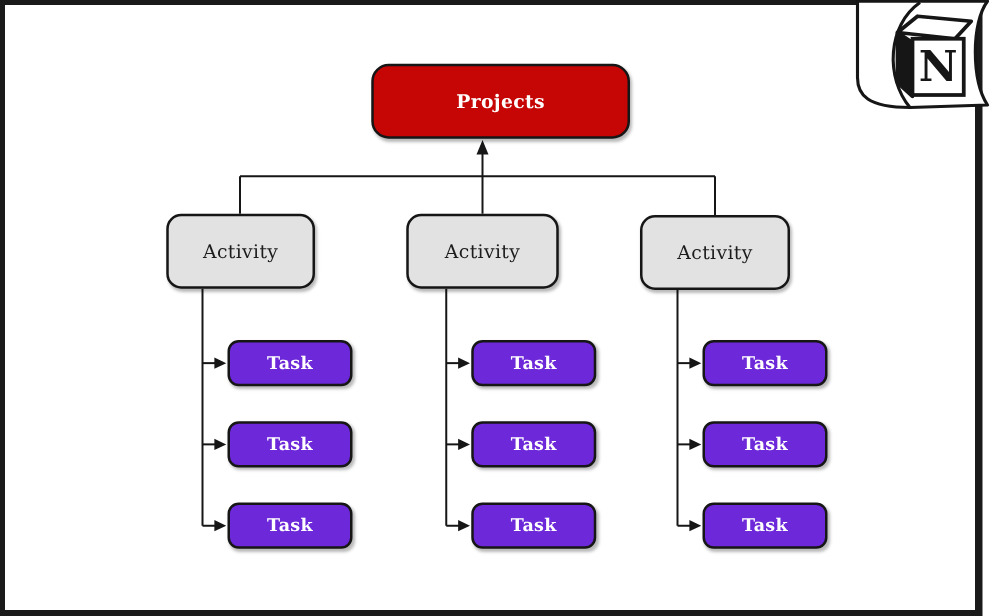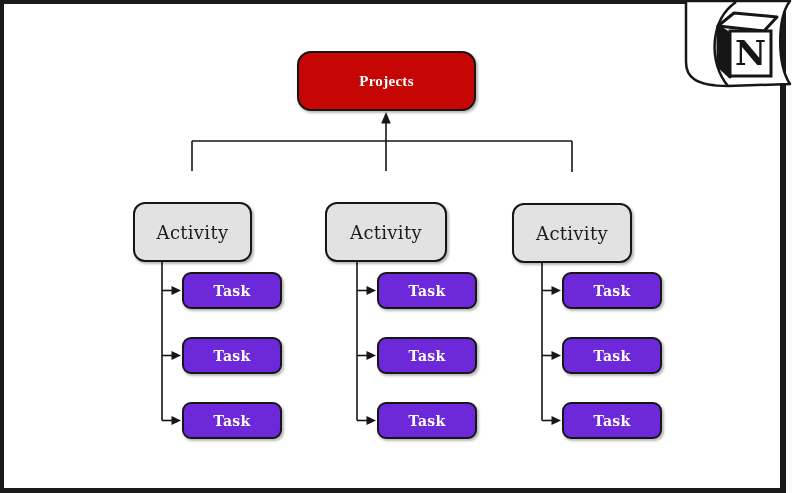--- a/index.html
+++ b/index.html
@@ -80,7 +80,7 @@
     </g>
   </svg>
 
-  <div class="node node-root" style="left:297px;top:51px;width:179px;height:60px;font-family:Liberation Serif, serif;">
+  <div class="node node-root" style="left:297px;top:51px;width:207px;height:60px;">
     <span>Projects</span>
   </div>
 

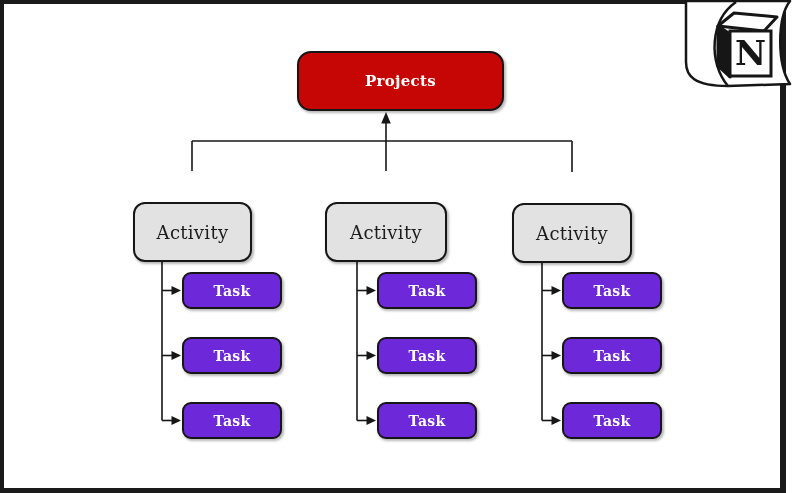--- a/index.html
+++ b/index.html
@@ -22,7 +22,7 @@
     font-size:15px;letter-spacing:0.3px;
   }
   .node-activity{
-    background:#e2e2e2;border-radius:12px;color:#1c1c1c;font-size:18px;letter-spacing:0.3px;margin-top:31px;
+    background:#e2e2e2;border-radius:12px;color:#1c1c1c;font-size:15px;letter-spacing:0.3px;
   }
   .node-task{
     background:#6d28d9;border-radius:9px;color:#ffffff;font-weight:bold;

